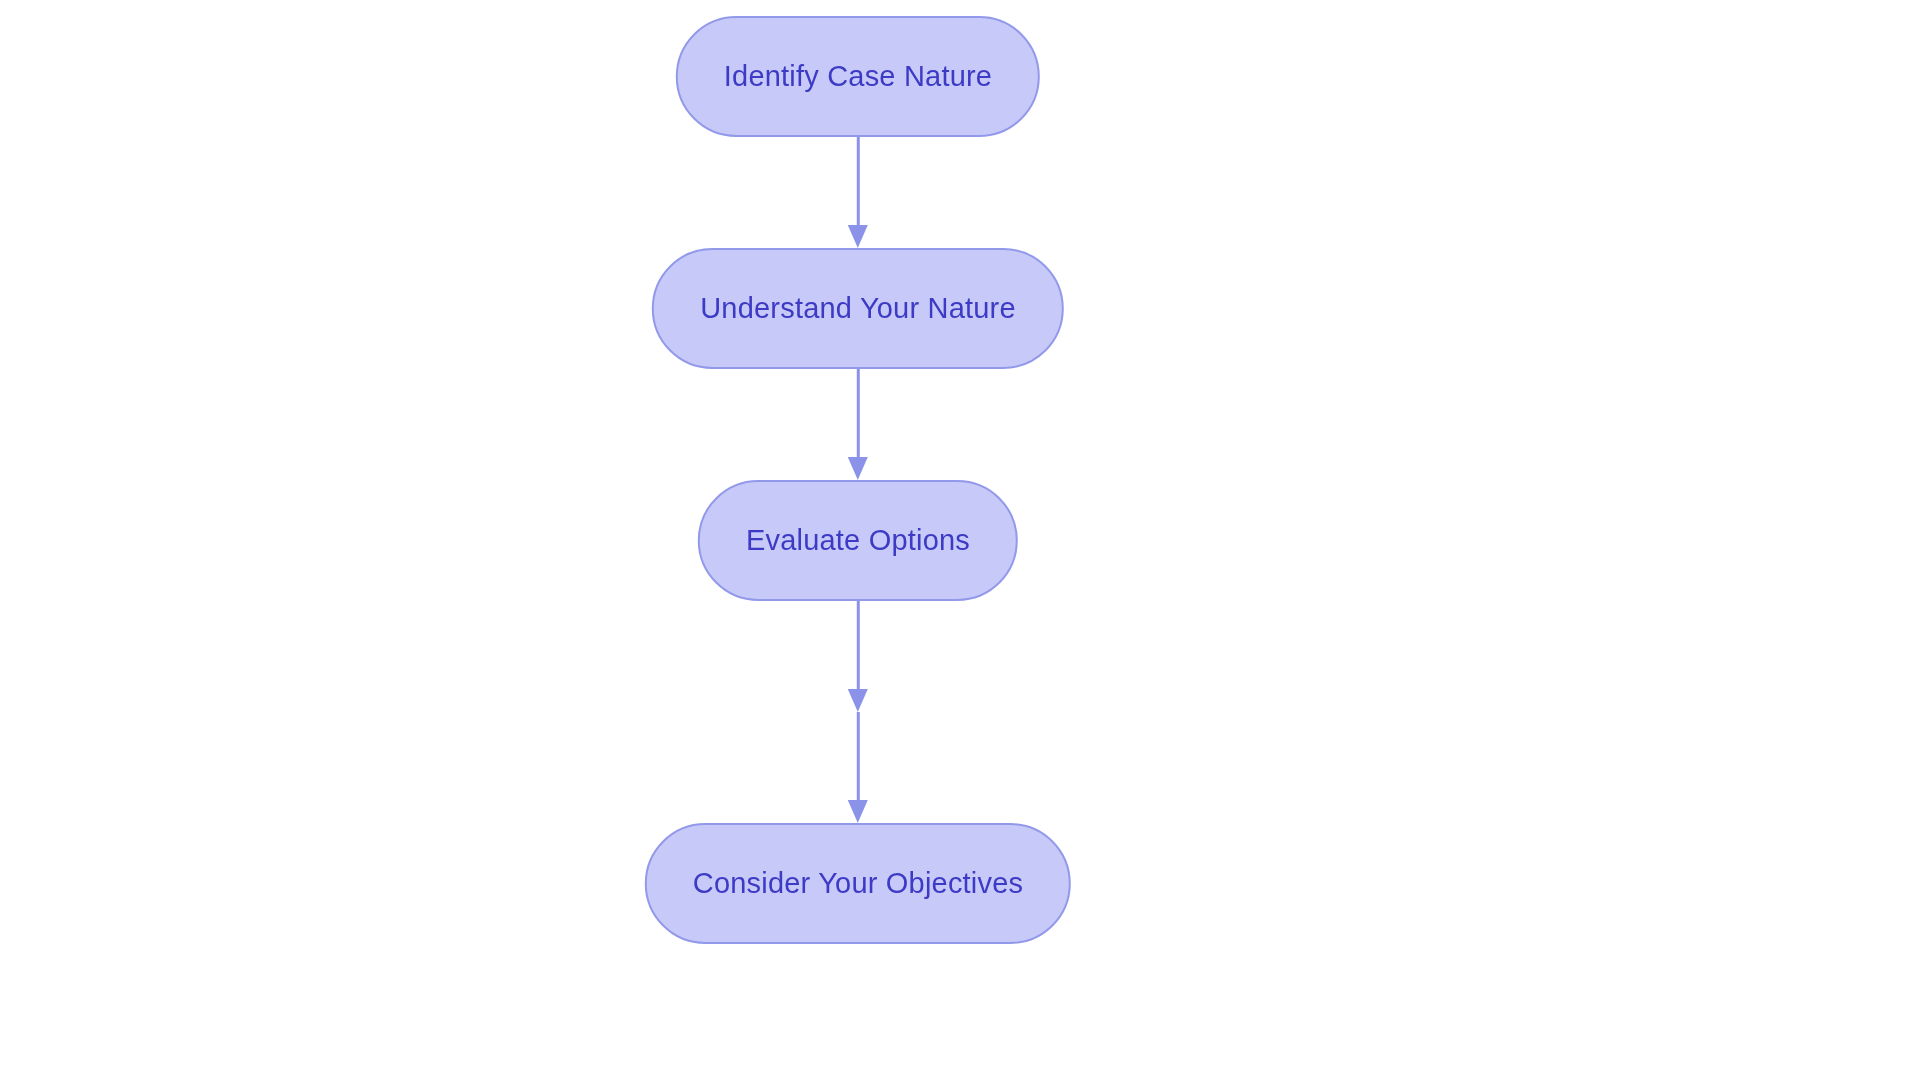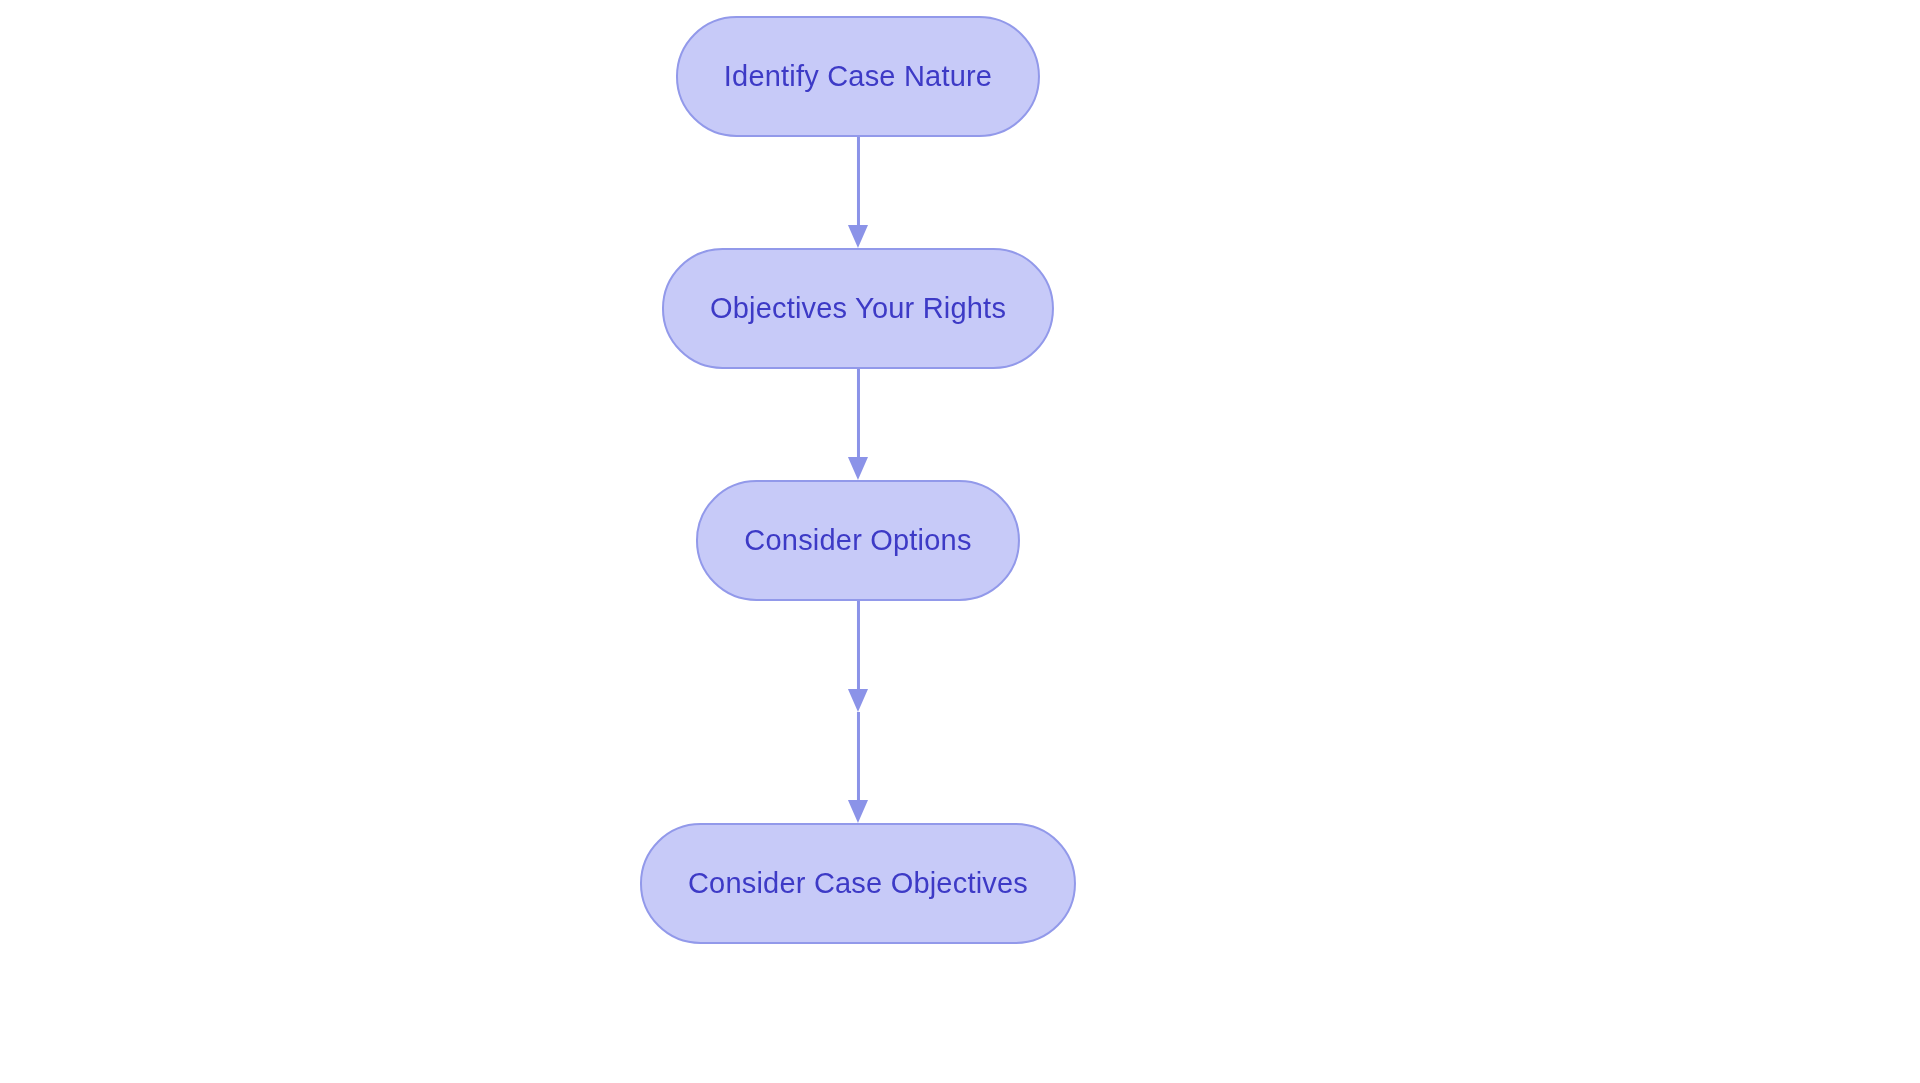--- a/index.html
+++ b/index.html
@@ -80,7 +80,7 @@
     </div>
 
     <div class="node">
-      <span>Objectives Your Rights</span>
+      <span>Understand Your Nature</span>
     </div>
 
     <div class="arrow">

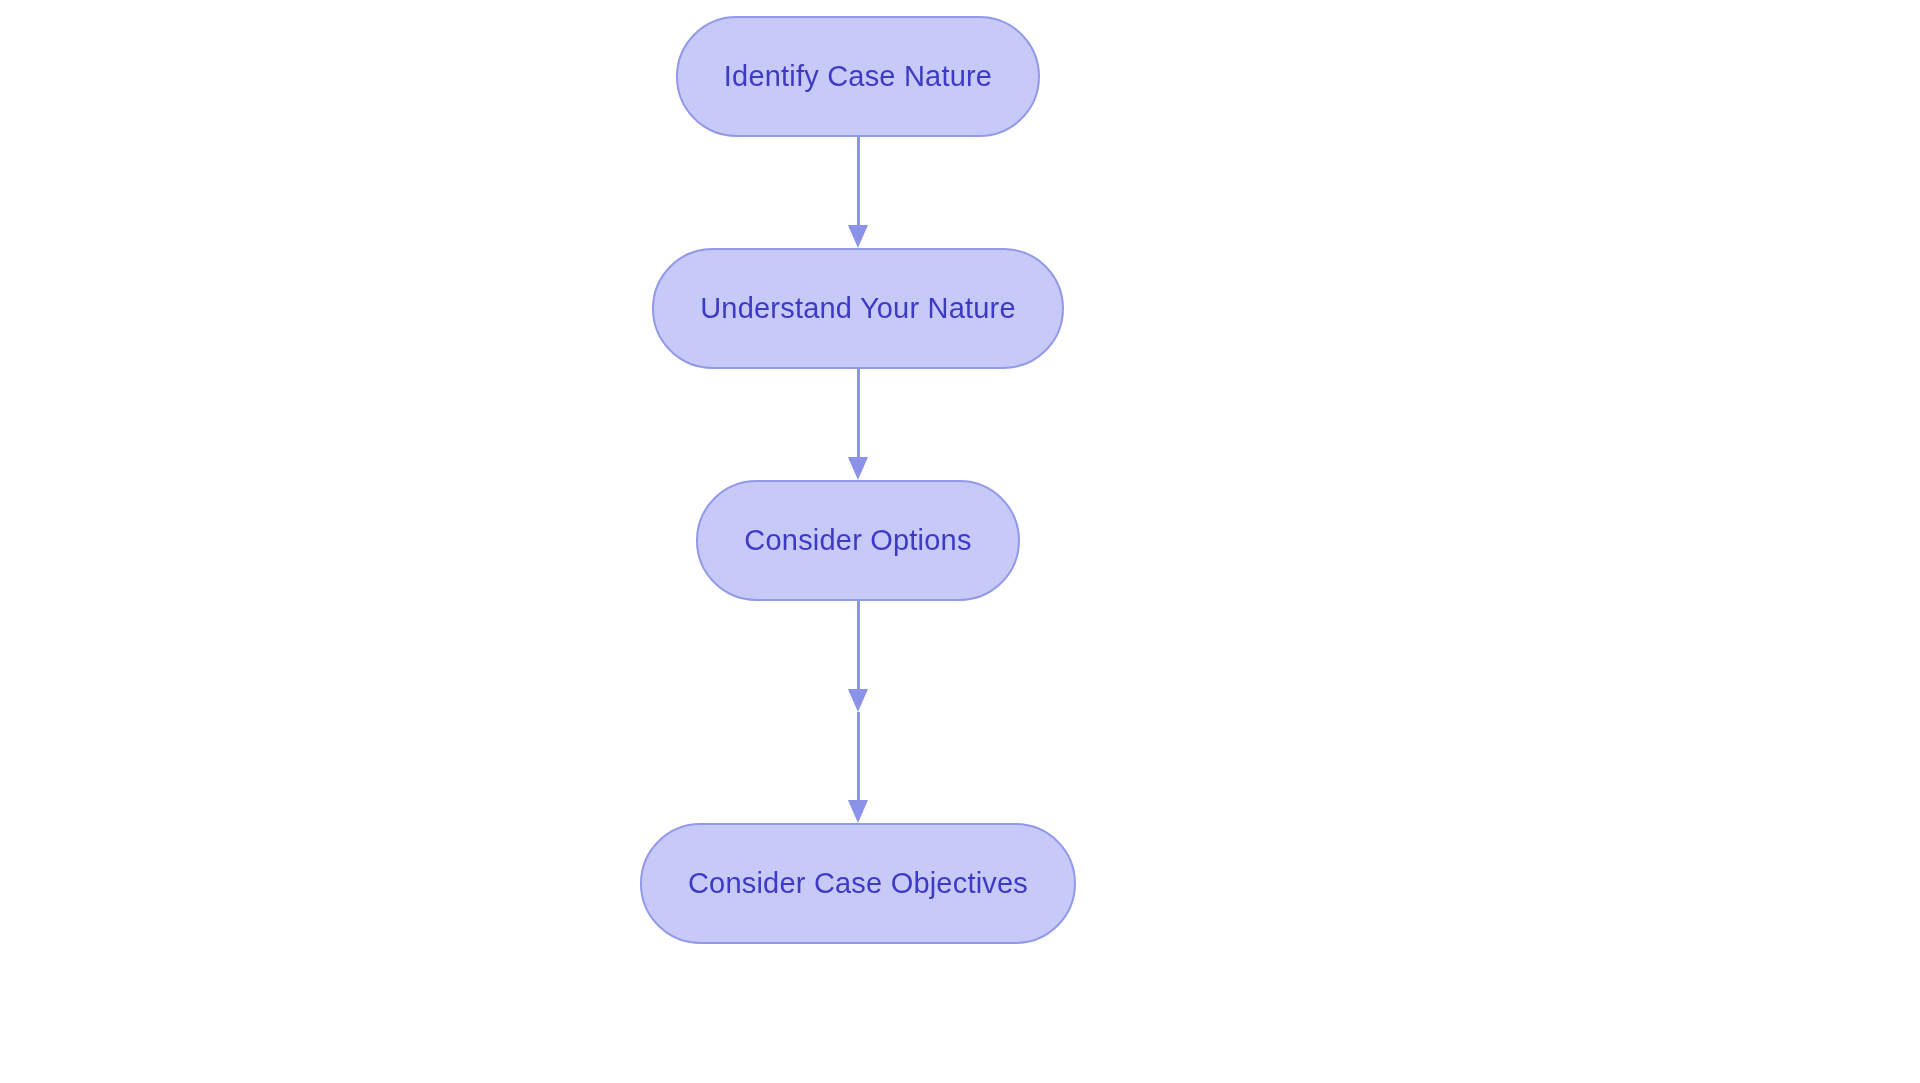--- a/index.html
+++ b/index.html
@@ -89,7 +89,7 @@
     </div>
 
     <div class="node">
-      <span>Consider Options</span>
+      <span>Evaluate Options</span>
     </div>
 
     <div class="arrow">

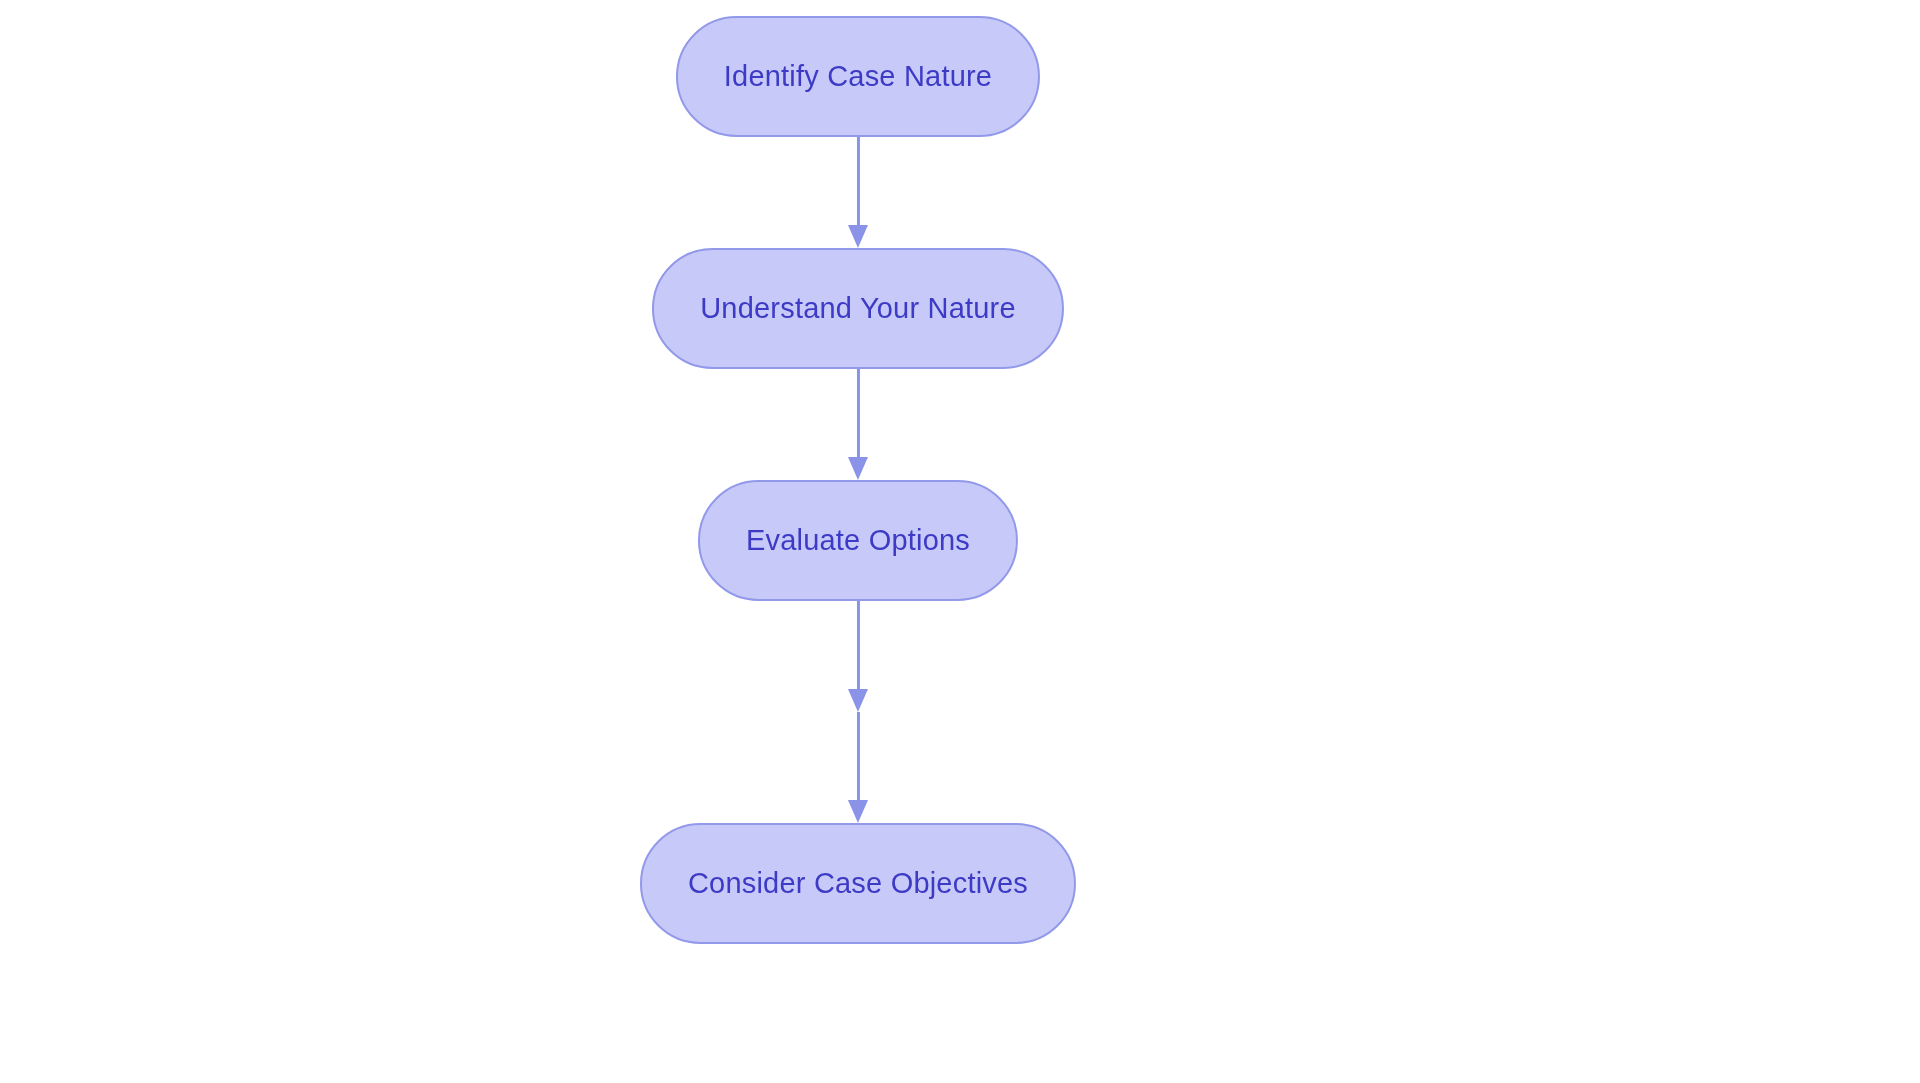--- a/index.html
+++ b/index.html
@@ -104,7 +104,7 @@
     </div>
 
     <div class="node">
-      <span>Consider Case Objectives</span>
+      <span>Consider Your Objectives</span>
     </div>
 
   </div>

